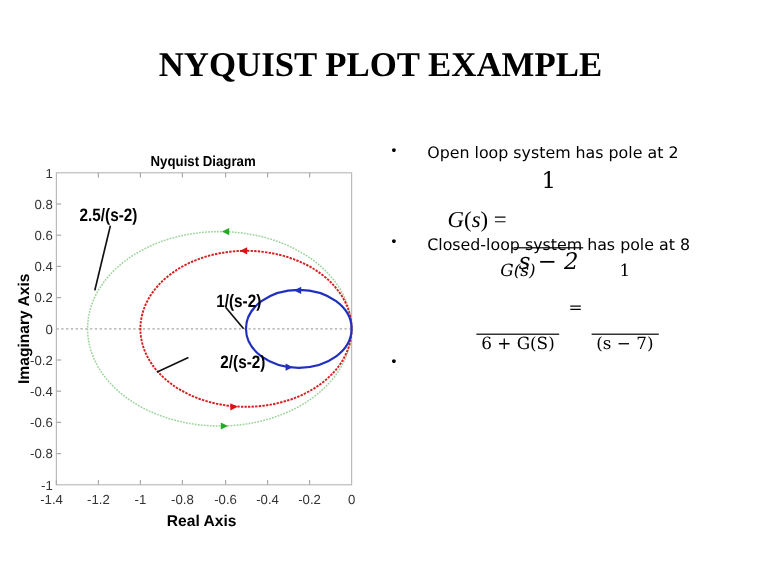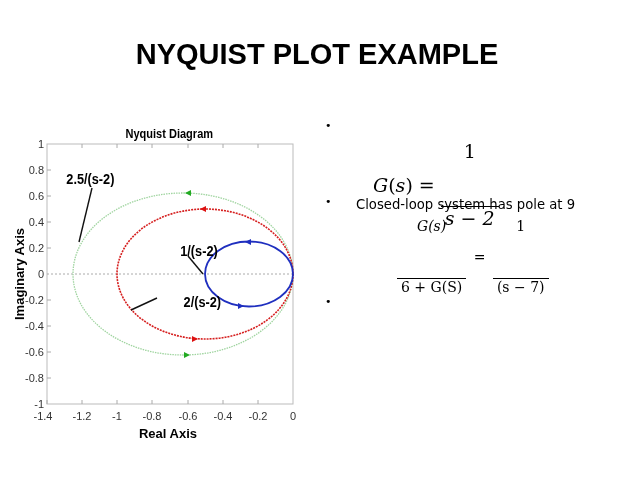--- a/index.html
+++ b/index.html
@@ -4,7 +4,7 @@
 <style>
   html, body { margin:0; padding:0; background:#ffffff; }
   body { width:638px; height:479px; position:relative; overflow:hidden; font-family:"Liberation Sans", sans-serif; color:#000; }
-  .slide-title { position:absolute; left:0; top:38px; width:634px; text-align:center; font-family:Liberation Sans, sans-serif; font-weight:bold; font-size:29px; letter-spacing:0px; }
+  .slide-title { position:absolute; left:0; top:38px; width:634px; text-align:center; font-family:Liberation Serif, serif; font-weight:bold; font-size:29px; letter-spacing:0px; }
   .plot-svg { position:absolute; left:0; top:110px; }
   .bullets { position:absolute; left:325px; top:118px; width:310px; font-family:"DejaVu Sans", sans-serif; font-size:13.2px; }
   .bullet { position:absolute; left:0; display:flex; }

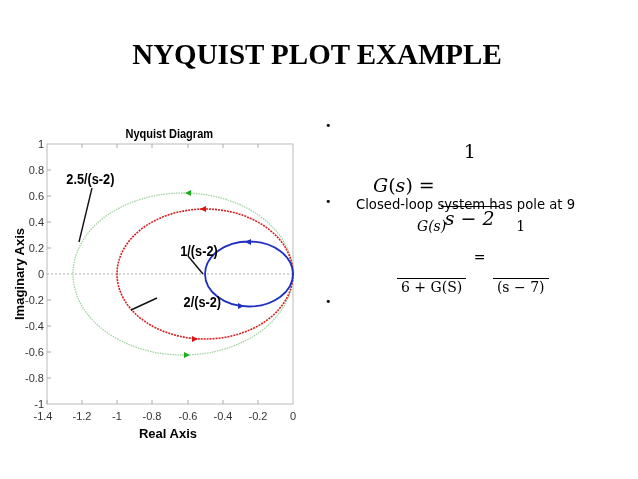--- a/index.html
+++ b/index.html
@@ -108,6 +108,7 @@
 <div class="bullets">
   <div class="bullet" style="top:0px;">
     <span class="dot">•</span>
+    <span class="btext">Open loop system has pole at 2</span>
   </div>
 
   <div class="eq" style="left:48px; top:22px; font-size:19px;">

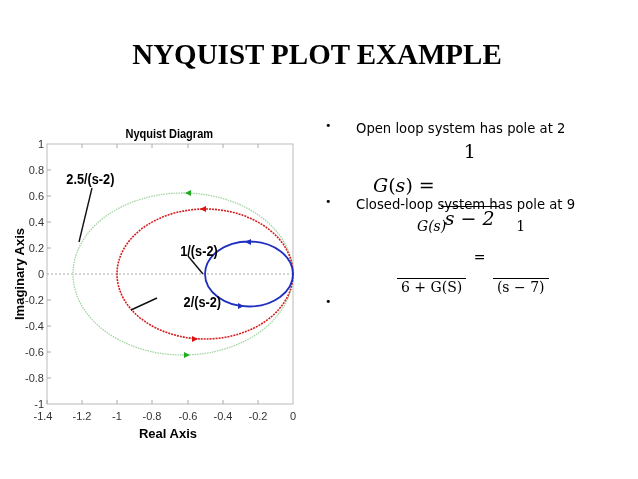--- a/index.html
+++ b/index.html
@@ -112,7 +112,7 @@
   </div>
 
   <div class="eq" style="left:48px; top:22px; font-size:19px;">
-    <span style="vertical-align:middle;"><i>G</i>(<i>s</i>) =</span>
+    <span style="vertical-align:middle;font-family:Liberation Serif, serif;"><i>G</i>(<i>s</i>) =</span>
     <span class="frac">
       <span class="num">1</span>
       <span class="den" style="font-style:italic;">s − 2</span>

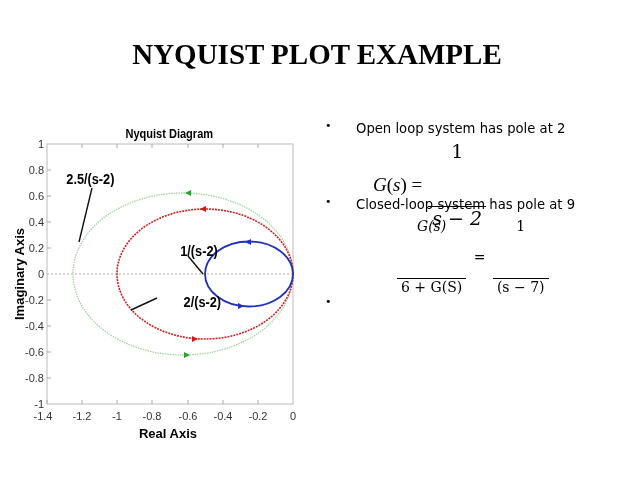--- a/index.html
+++ b/index.html
@@ -121,7 +121,7 @@
 
   <div class="bullet" style="top:76px;">
     <span class="dot">•</span>
-    <span class="btext">Closed-loop system has pole at 9</span>
+    <span class="btext">Closed-loop system has pole at 8</span>
   </div>
 
   <div class="eq" style="left:72px; top:100px; font-size:14px;">

